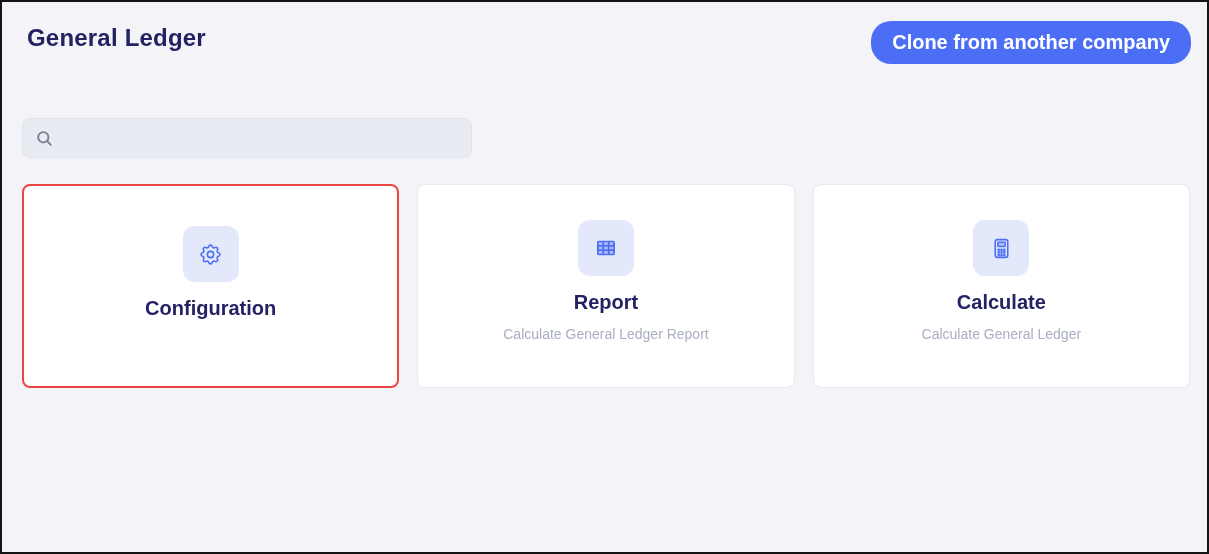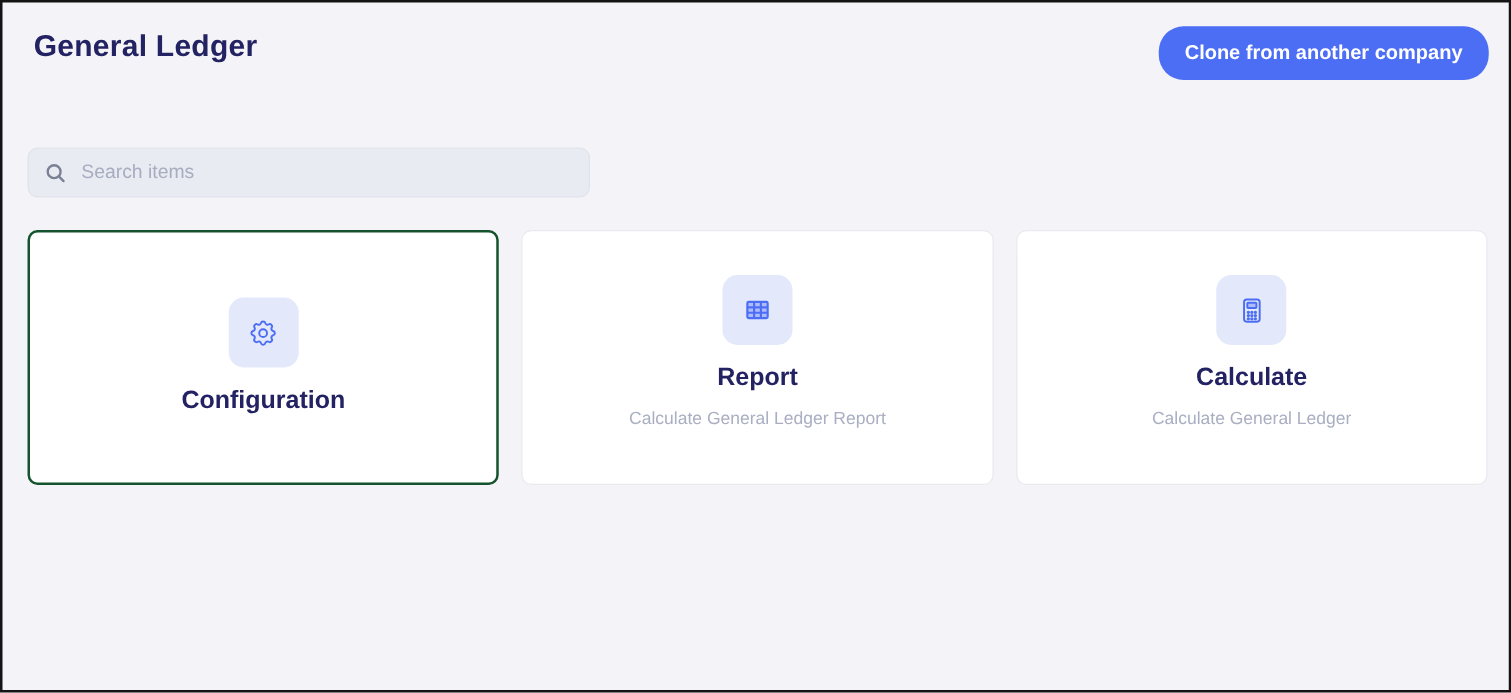--- a/index.html
+++ b/index.html
@@ -32,7 +32,7 @@
     background: #4c6ef5;
     color: #ffffff;
     font-family: "Liberation Sans", sans-serif;
-    font-size: 16px;
+    font-size: 20px;
     font-weight: 700;
     border: none;
     border-radius: 20px;

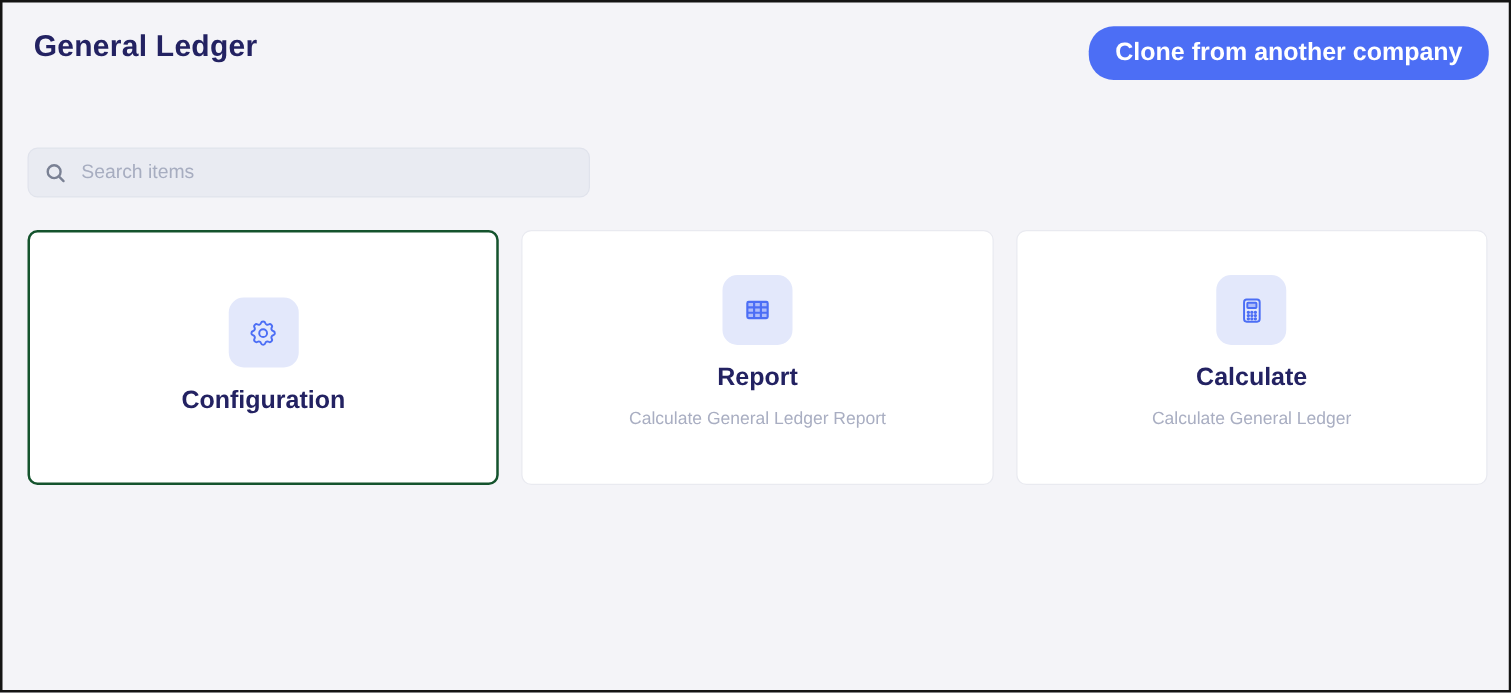--- a/index.html
+++ b/index.html
@@ -125,7 +125,6 @@
       <line x1="15.5" y1="15.5" x2="20" y2="20"></line>
     </svg>
   </span>
-  <input class="search-input" type="text" placeholder="Search items" style="">
 </div>
 
 <div class="cards">

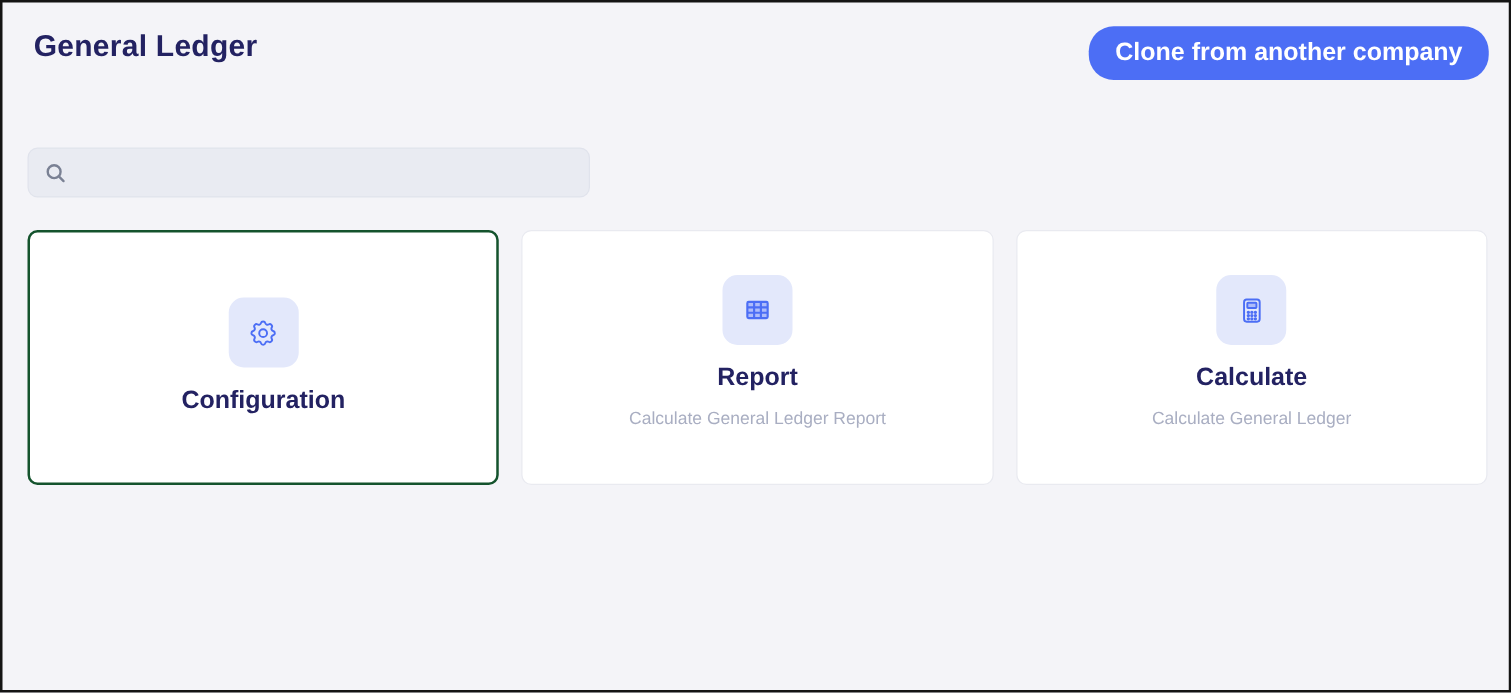--- a/index.html
+++ b/index.html
@@ -86,8 +86,8 @@
     cursor: pointer;
   }
   .card.selected {
-    border: 2px solid #14532d;
-    padding-top: 52px;
+    border: 2px solid #ef4444;
+    padding-top: 40px;
   }
   .icon-box {
     width: 56px;

